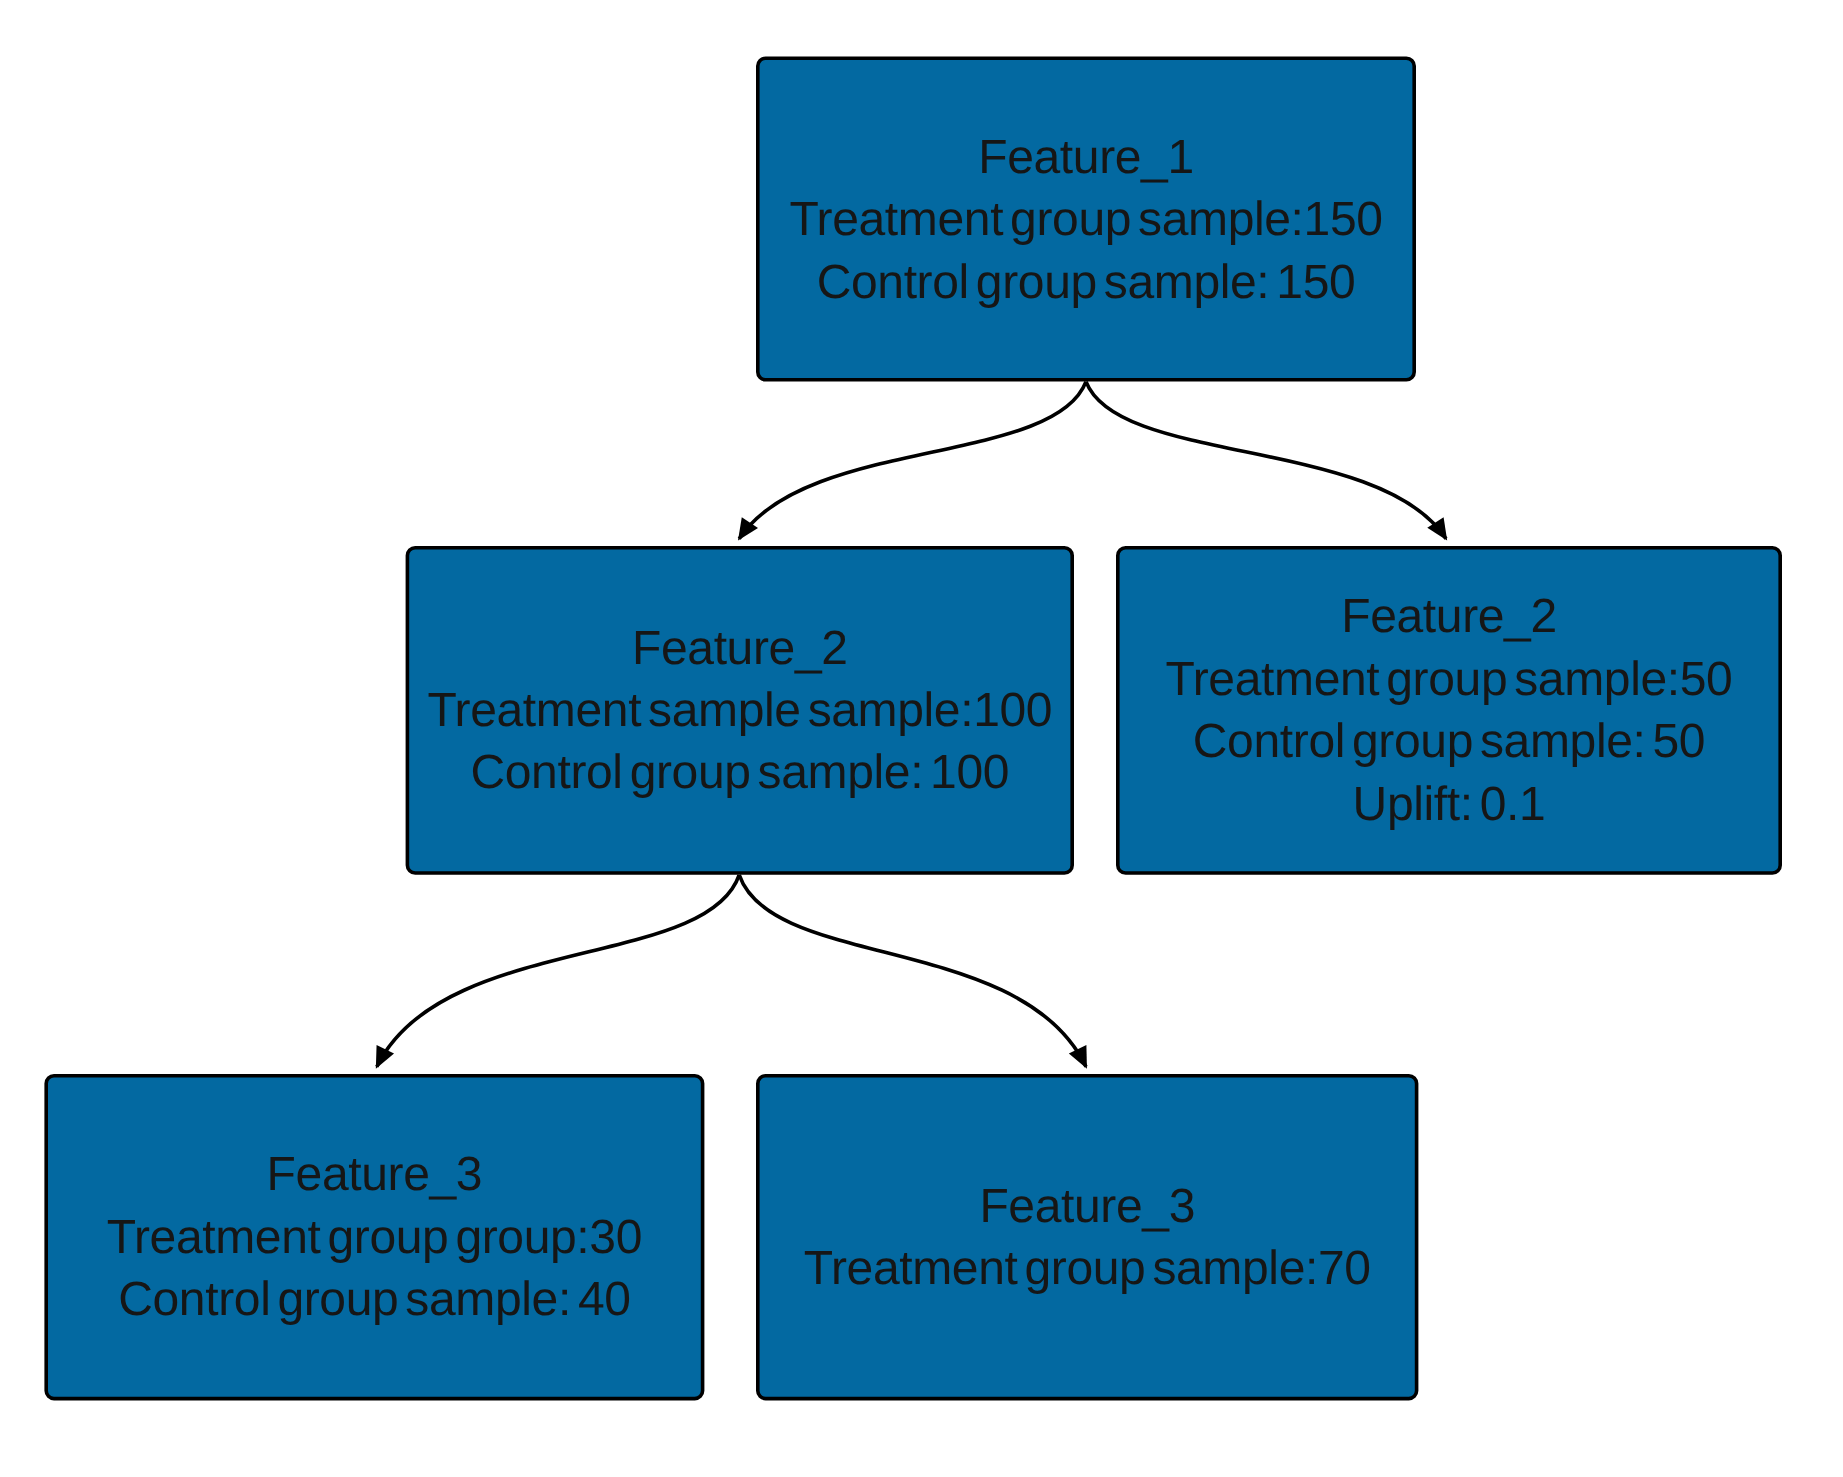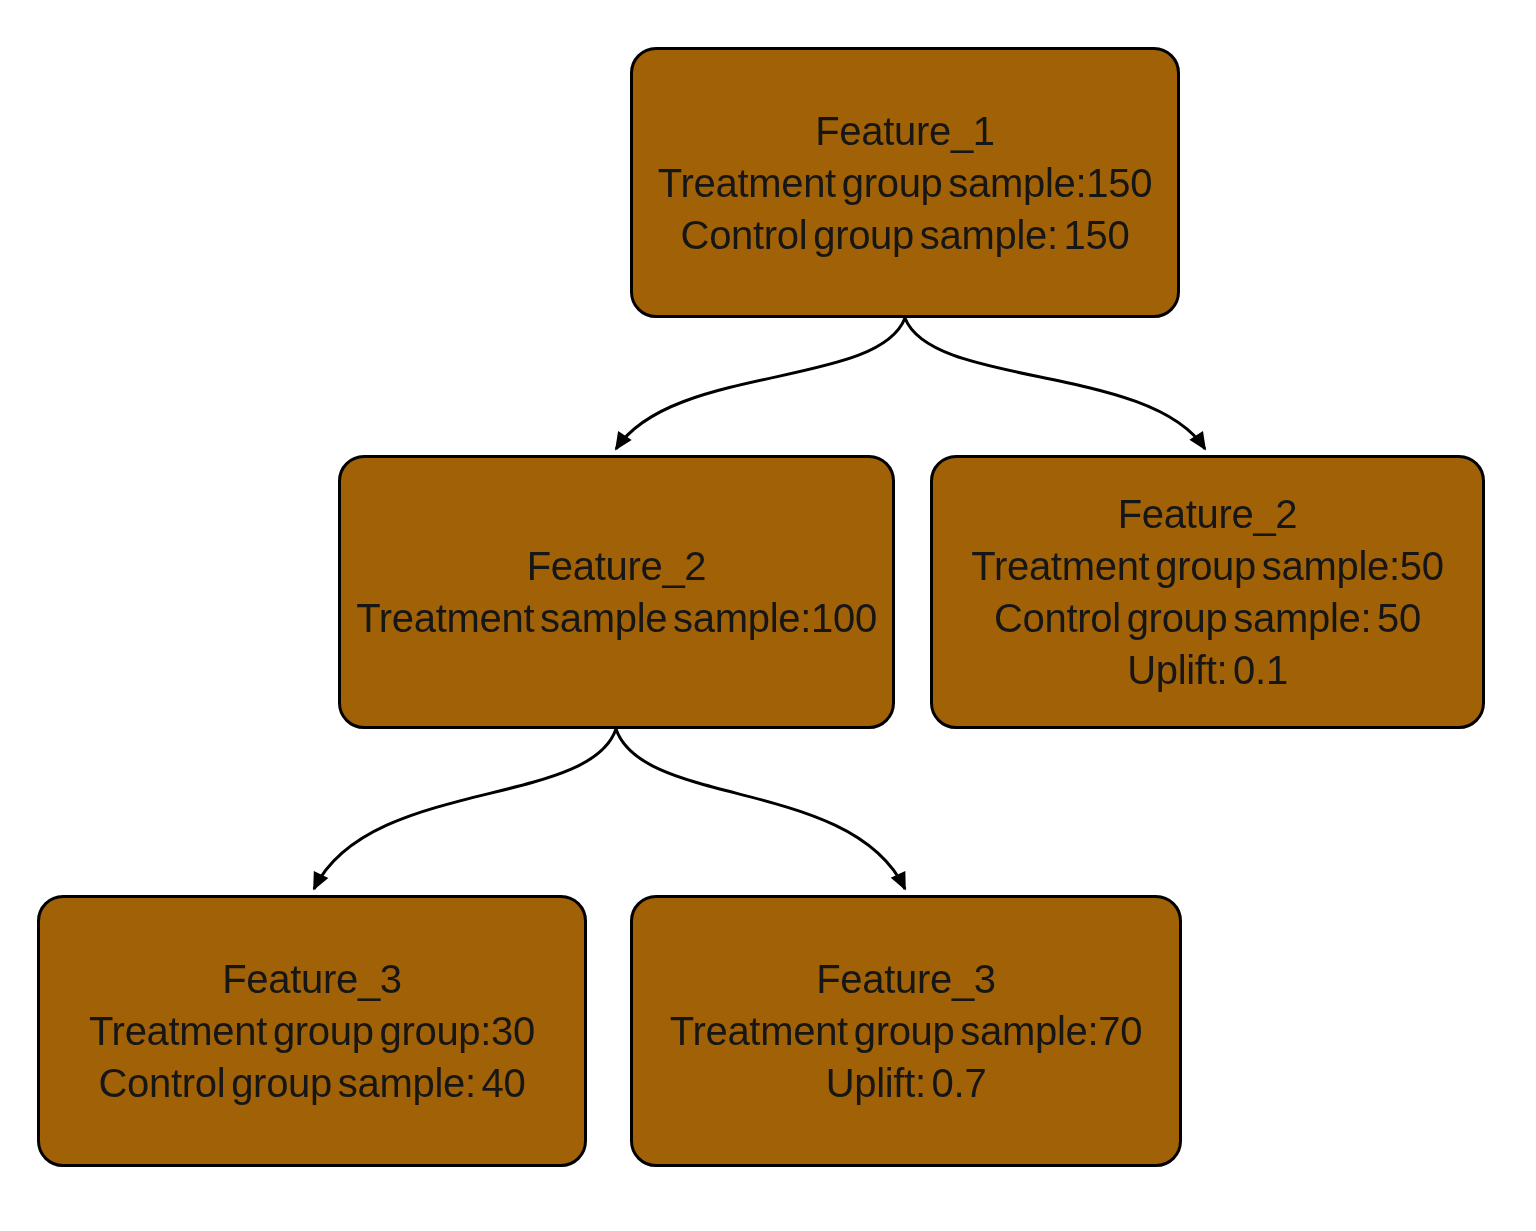--- a/index.html
+++ b/index.html
@@ -26,9 +26,9 @@
   .tree-node {
     position: absolute;
     box-sizing: border-box;
-    background: #a16207;
+    background: #0369a1;
     border: 3px solid #000000;
-    border-radius: 26px;
+    border-radius: 8px;
     display: flex;
     flex-direction: column;
     align-items: center;

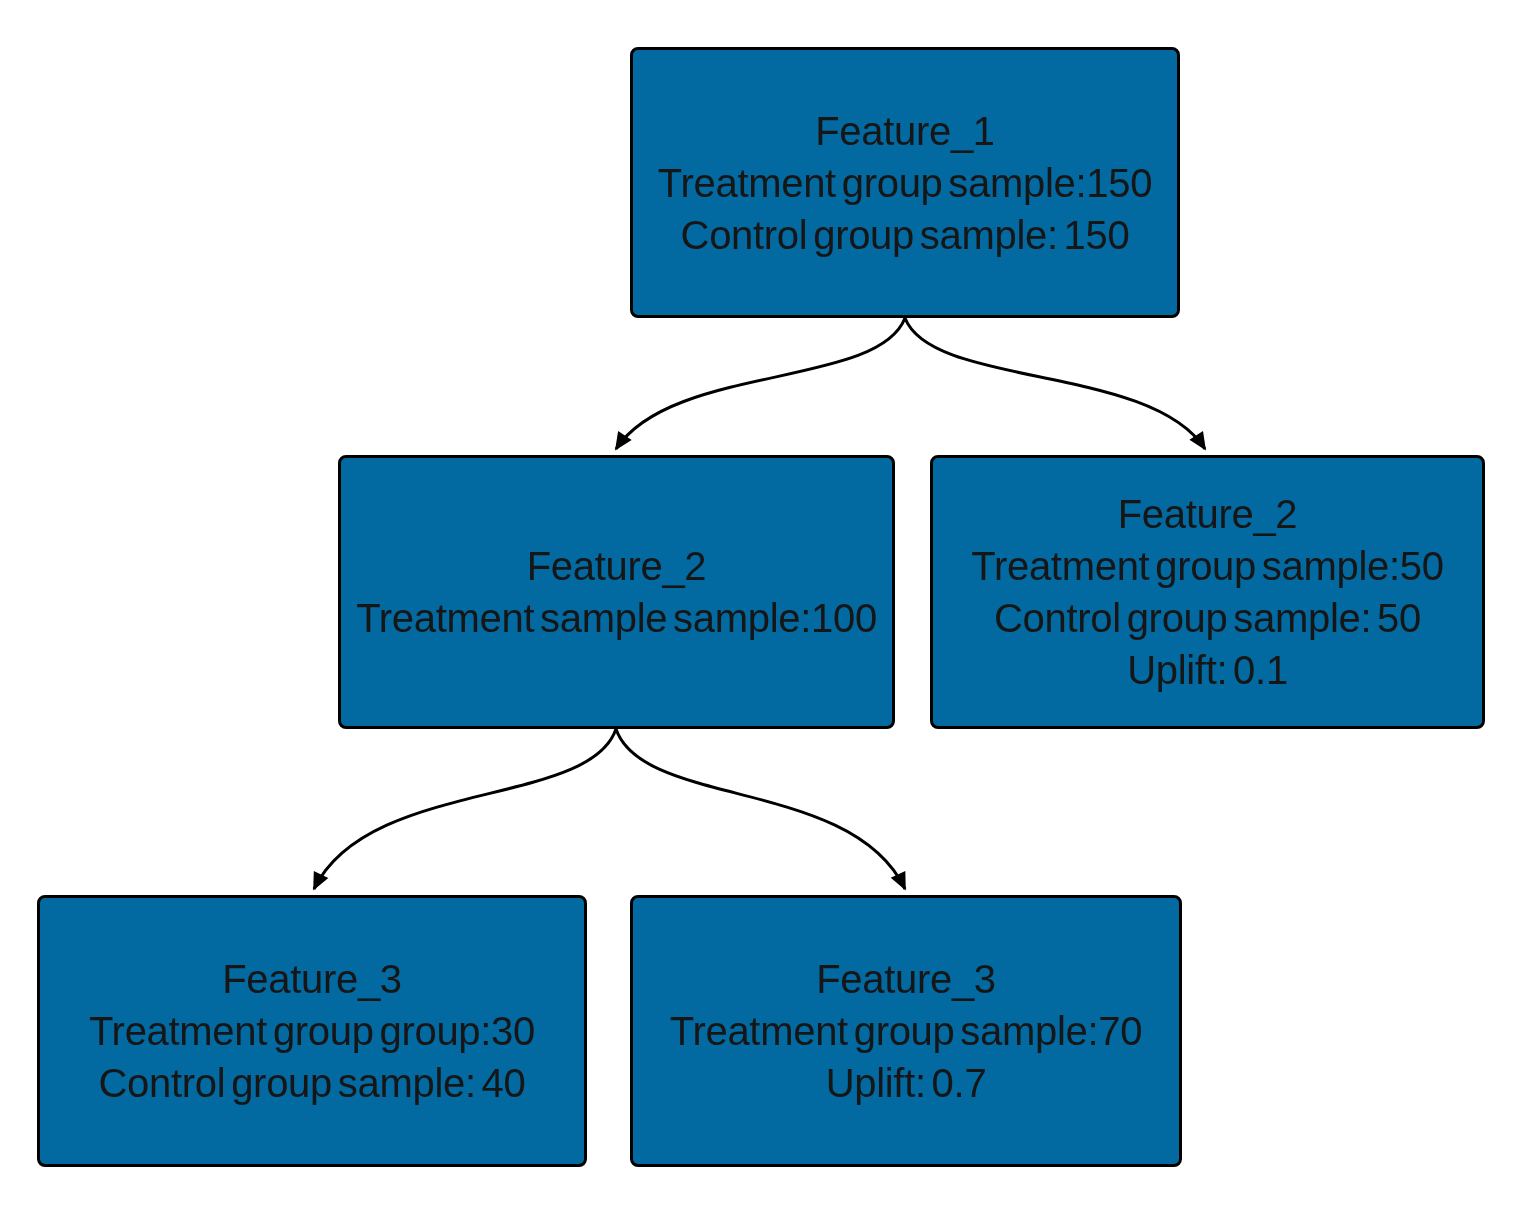--- a/index.html
+++ b/index.html
@@ -78,6 +78,7 @@
   <div class="tree-node node-left">
     <div>Feature_2</div>
     <div>Treatment sample sample:100</div>
+    <div>Control group sample: 100</div>
   </div>
 
   <div class="tree-node node-right">

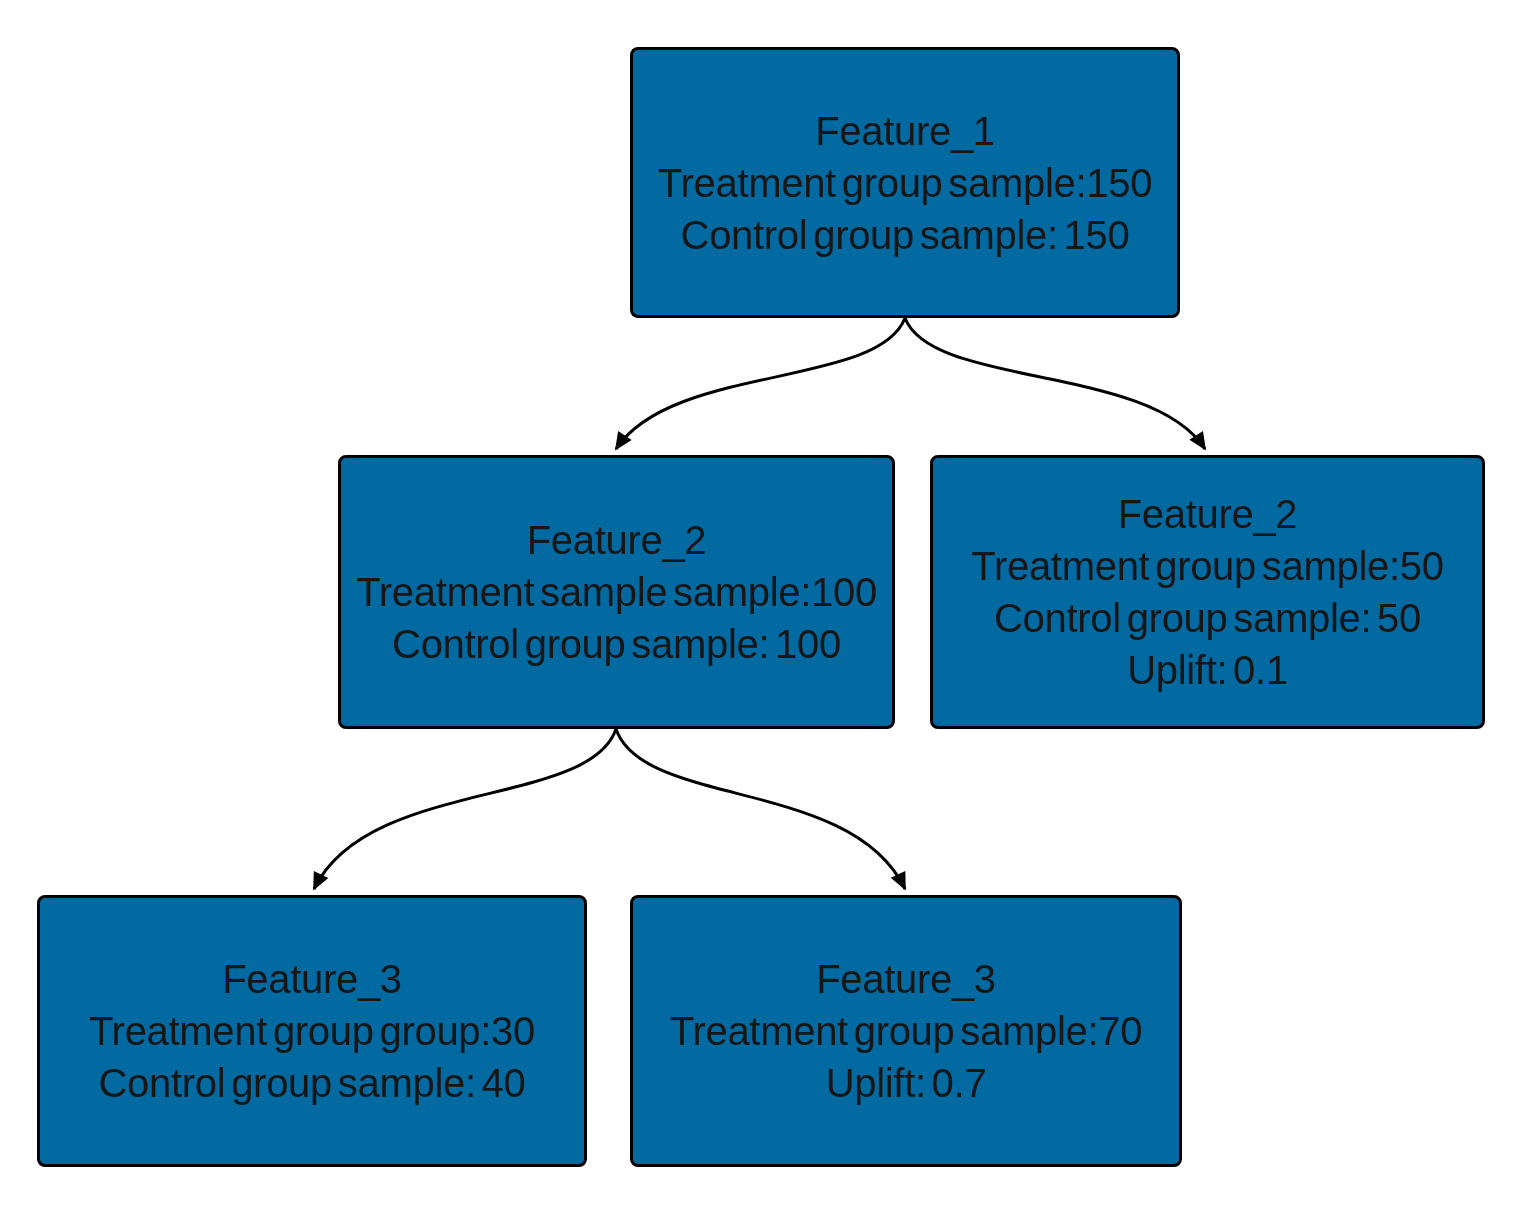--- a/index.html
+++ b/index.html
@@ -97,7 +97,6 @@
   <div class="tree-node node-left-right">
     <div>Feature_3</div>
     <div>Treatment group sample:70</div>
-    <div>Uplift: 0.7</div>
   </div>
 
 </div>

